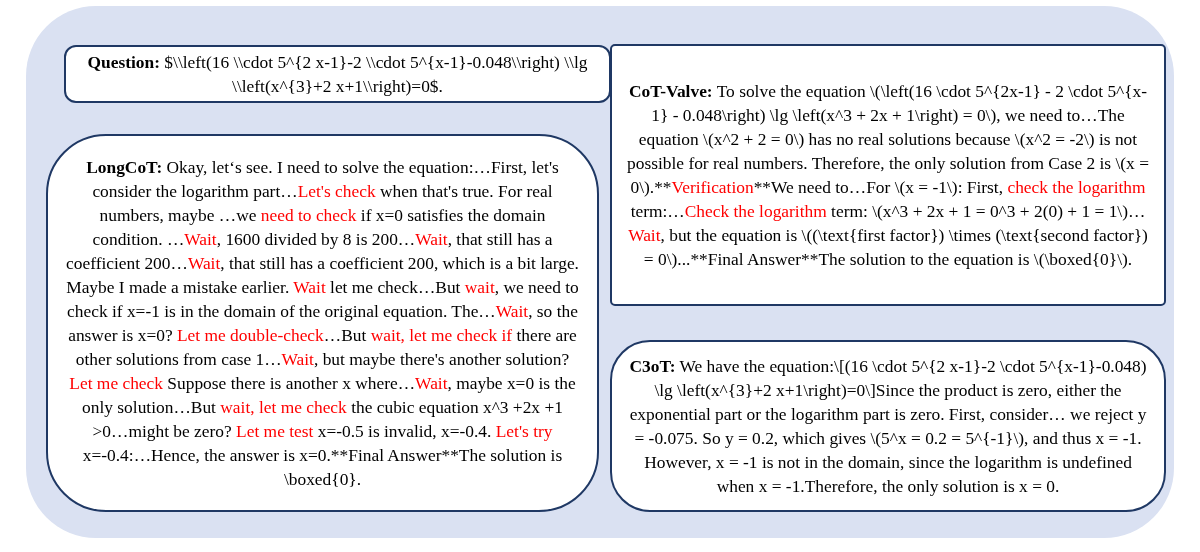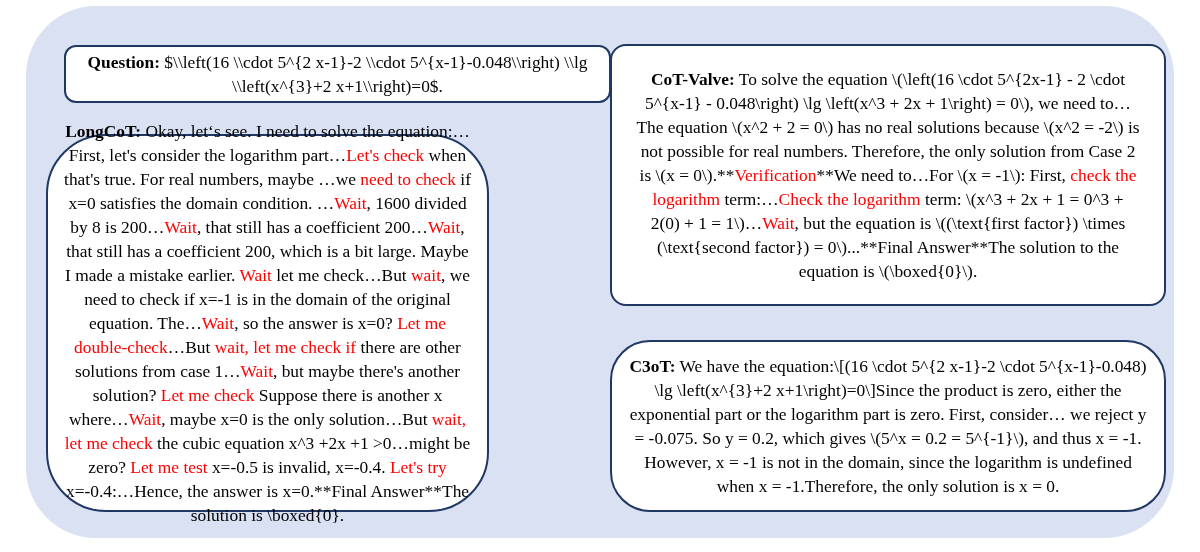--- a/index.html
+++ b/index.html
@@ -33,7 +33,7 @@
   .red { color: #ff0000; }
   #question { left: 64px; top: 45px; width: 547px; height: 58px; border-radius: 12px; padding: 0 10px; }
   #longcot { left: 46px; top: 134px; width: 443px; height: 378px; border-radius: 60px; padding: 0 16px; }
-  #cotvalve { left: 610px; top: 44px; width: 556px; height: 262px; border-radius: 16px; padding: 0 24px; }
+  #cotvalve { left: 610px; top: 44px; width: 556px; height: 262px; border-radius: 5px; padding: 0 12px; }
   #c3ot { left: 610px; top: 340px; width: 556px; height: 172px; border-radius: 40px; padding: 13px 14px; }
 </style>
 </head>

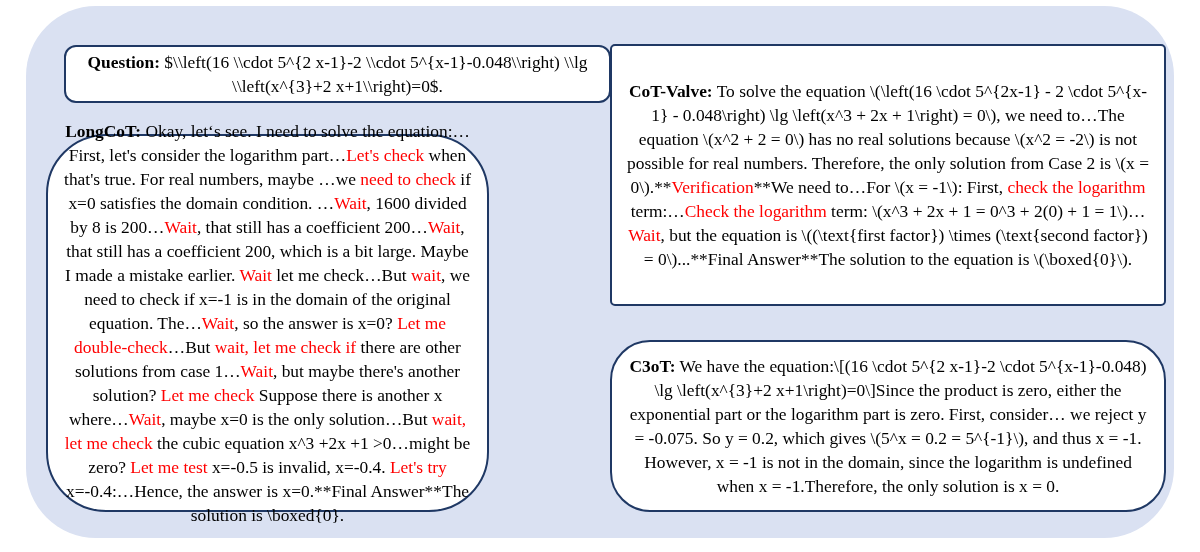--- a/index.html
+++ b/index.html
@@ -32,7 +32,7 @@
   .box b { font-weight: bold; }
   .red { color: #ff0000; }
   #question { left: 64px; top: 45px; width: 547px; height: 58px; border-radius: 12px; padding: 0 10px; }
-  #longcot { left: 46px; top: 134px; width: 443px; height: 378px; border-radius: 60px; padding: 0 16px; }
+  #longcot { left: 46px; top: 134px; width: 553px; height: 378px; border-radius: 60px; padding: 0 16px; }
   #cotvalve { left: 610px; top: 44px; width: 556px; height: 262px; border-radius: 5px; padding: 0 12px; }
   #c3ot { left: 610px; top: 340px; width: 556px; height: 172px; border-radius: 40px; padding: 13px 14px; }
 </style>

